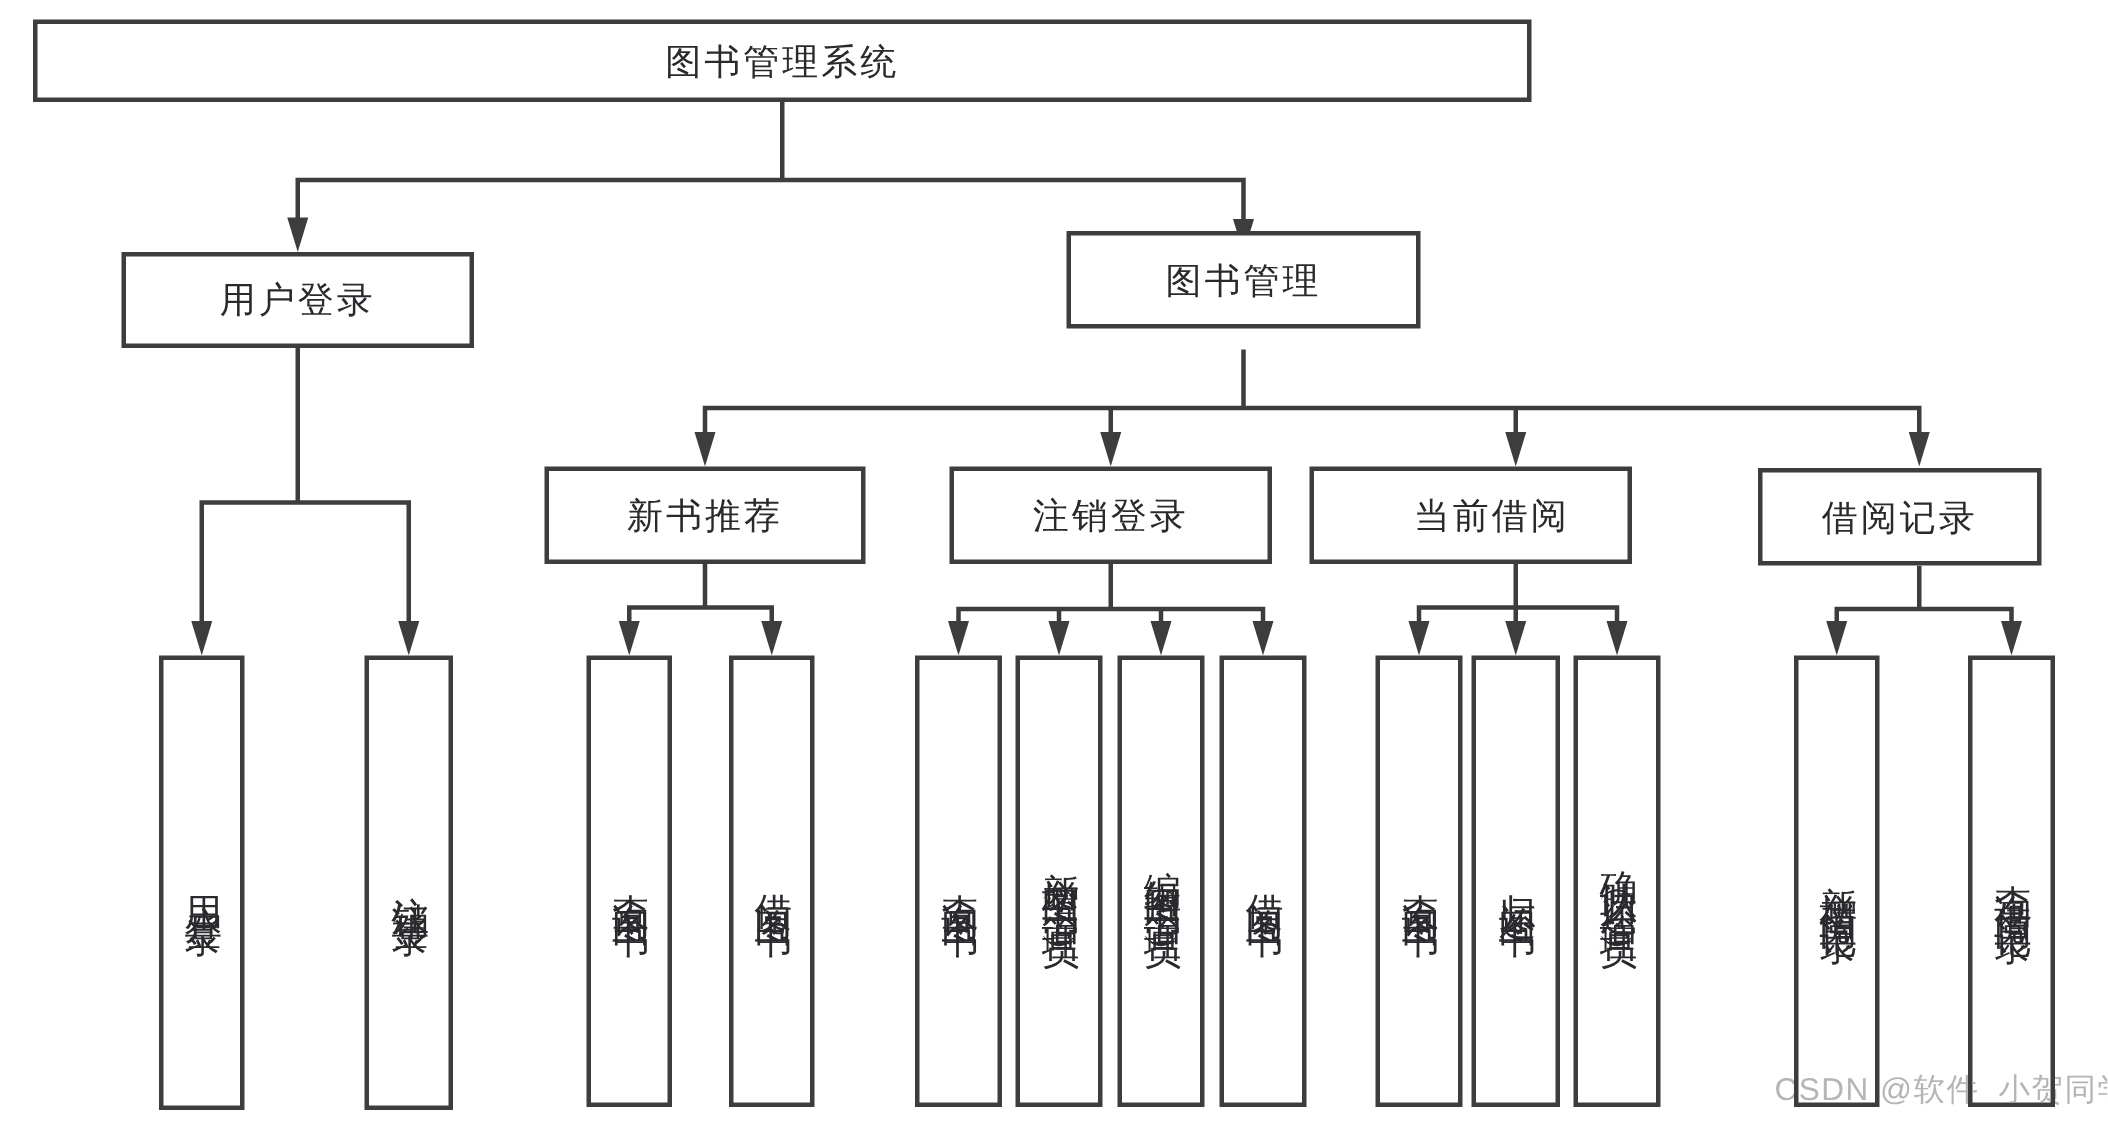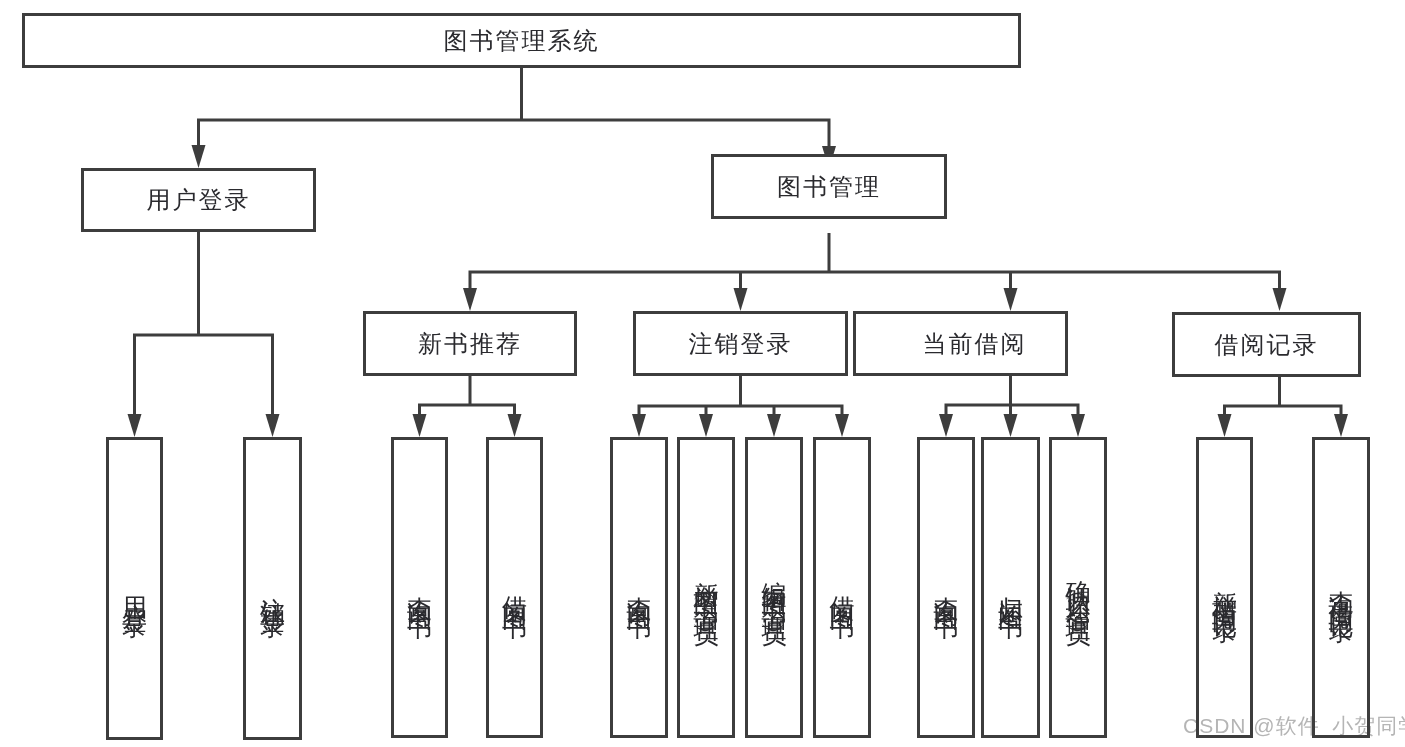--- a/index.html
+++ b/index.html
@@ -93,7 +93,7 @@
 
   <div class="hbox" style="left:363px; top:311px; width:214px; height:65px;">新书推荐</div>
   <div class="hbox" style="left:633px; top:311px; width:215px; height:65px;">注销登录</div>
-  <div class="hbox" style="left:853px; top:311px; width:215px; height:65px;padding-left:28px;">当前借阅</div>
+  <div class="hbox" style="left:873px; top:311px; width:215px; height:65px;padding-left:28px;">当前借阅</div>
   <div class="hbox" style="left:1172px; top:312px; width:189px; height:65px;">借阅记录</div>
 
   <div class="vbox" style="left:106px; top:437px; width:57px; height:303px;">用户登录</div>

